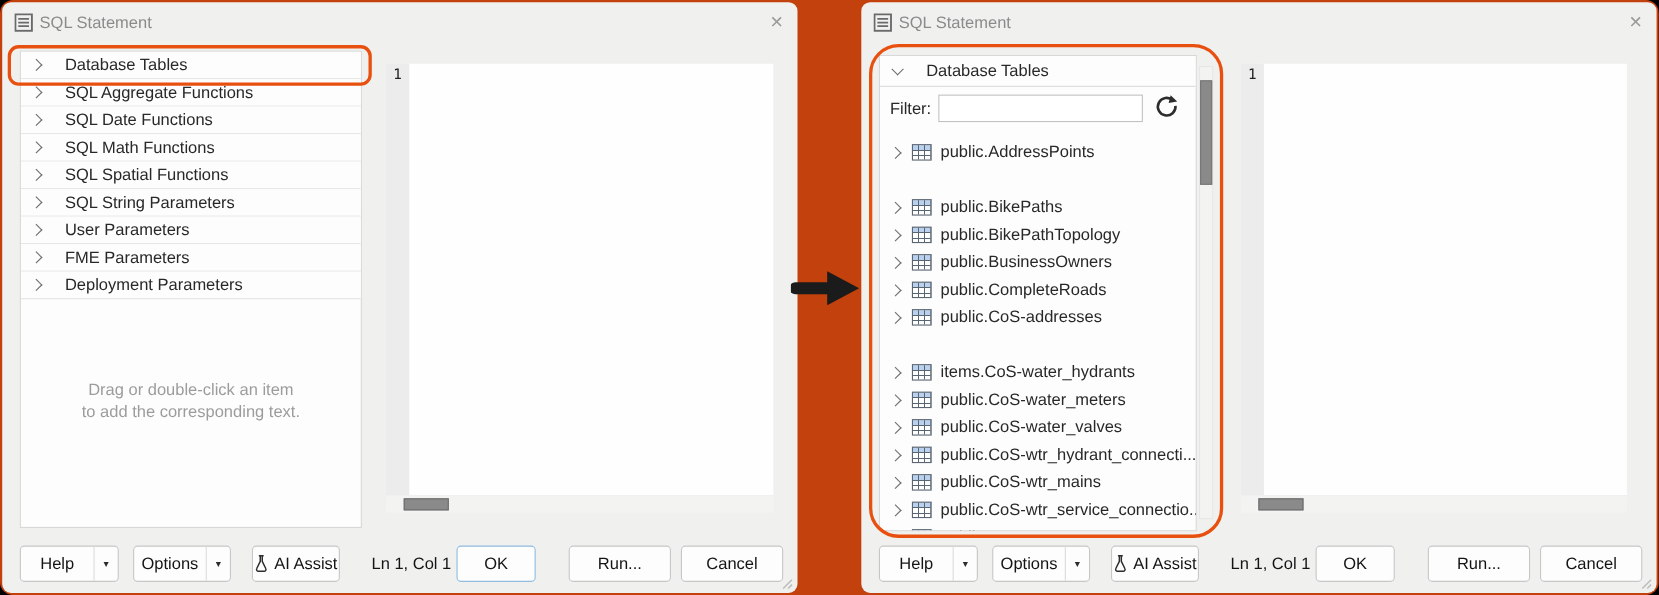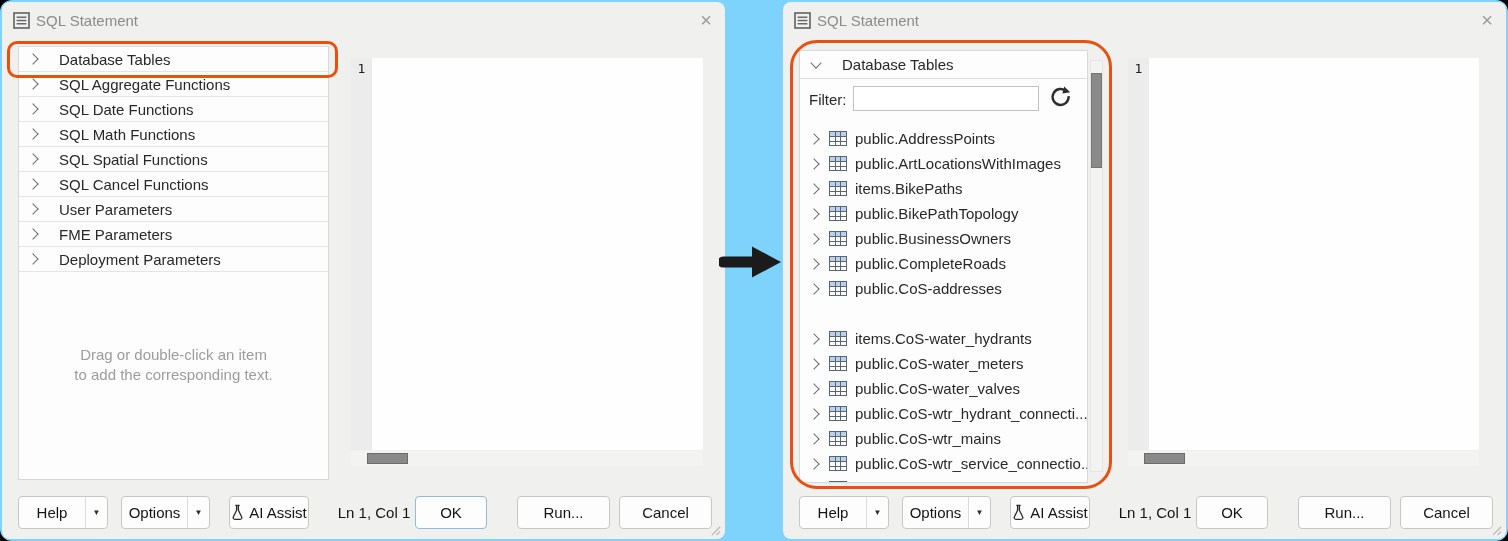--- a/index.html
+++ b/index.html
@@ -3,7 +3,7 @@
 <meta charset="utf-8">
 <style>
   html,body{margin:0;padding:0;background:#000;}
-  .canvas{position:relative;width:1508px;height:541px;background:#7dd3fc;border-radius:12px;overflow:hidden;font-family:"Liberation Sans",sans-serif;}
+  .canvas{position:relative;width:1508px;height:541px;background:#c2410c;border-radius:12px;overflow:hidden;font-family:"Liberation Sans",sans-serif;}
 
   
   .dialog{position:absolute;top:2px;width:723px;height:537px;background:#f0f0ef;border-radius:8px;overflow:hidden;}

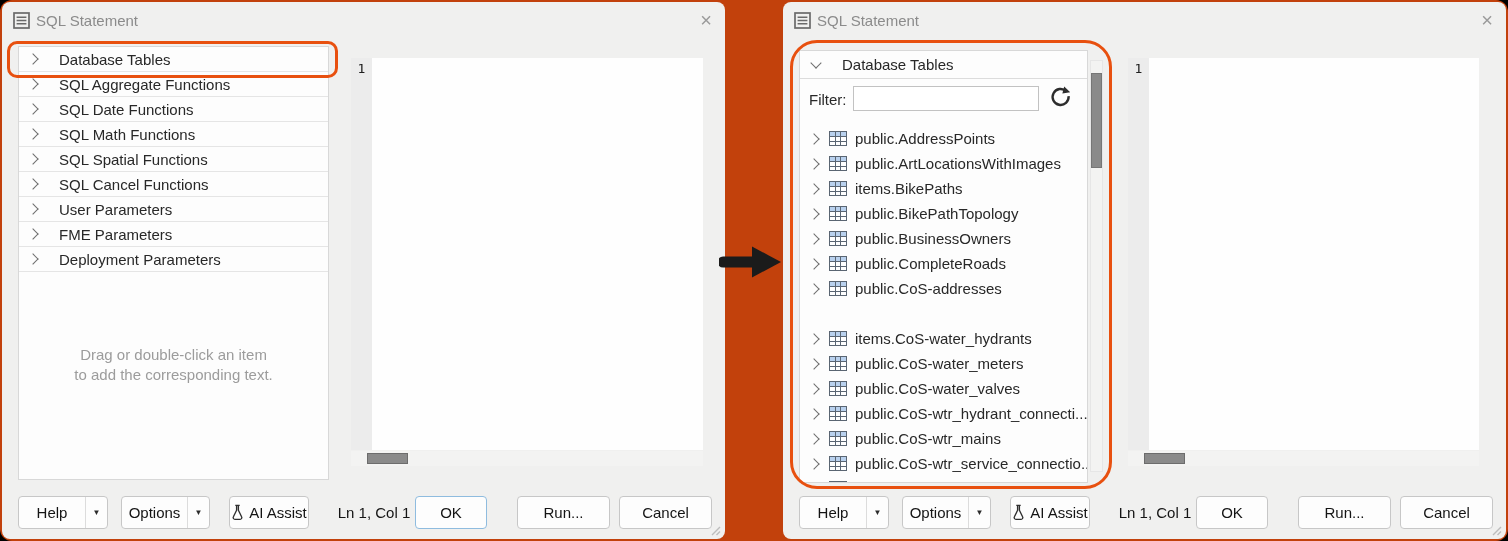--- a/index.html
+++ b/index.html
@@ -201,11 +201,6 @@
         <span class="table-icon"></span>
         <span class="row-label">public.AddressPoints</span>
       </div>
-      <div class="tree-row" style="top:100px">
-        <span class="chev right"></span>
-        <span class="table-icon"></span>
-        <span class="row-label">public.ArtLocationsWithImages</span>
-      </div>
       <div class="tree-row" style="top:125px">
         <span class="chev right"></span>
         <span class="table-icon"></span>

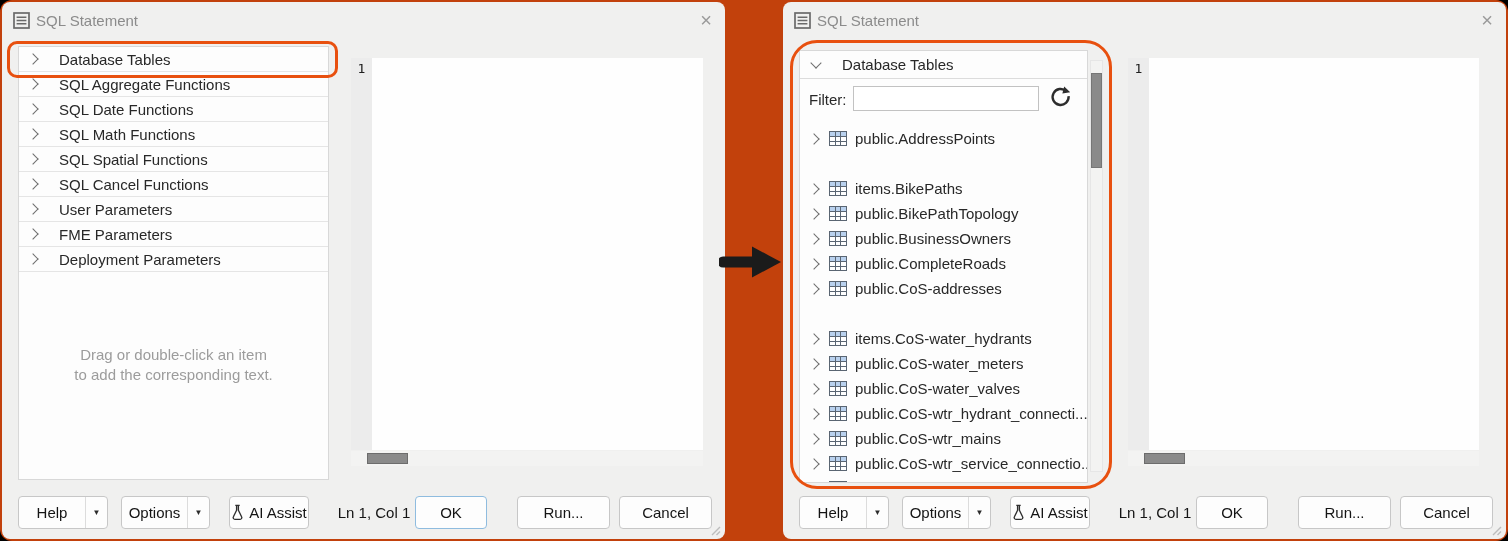--- a/index.html
+++ b/index.html
@@ -111,7 +111,7 @@
       </div>
       <div class="cat-row" style="top:125px">
         <span class="chev right"></span>
-        <span class="row-label">SQL Cancel Functions</span>
+        <span class="row-label">SQL String Parameters</span>
       </div>
       <div class="cat-row" style="top:150px">
         <span class="chev right"></span>

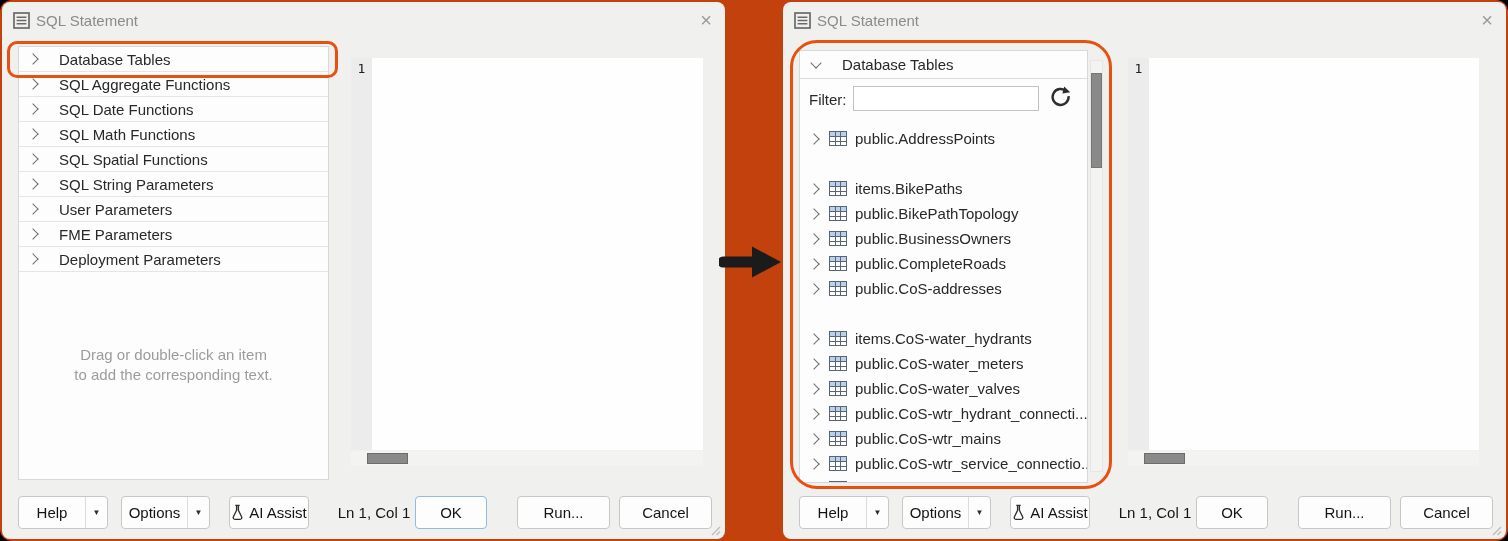--- a/index.html
+++ b/index.html
@@ -204,7 +204,7 @@
       <div class="tree-row" style="top:125px">
         <span class="chev right"></span>
         <span class="table-icon"></span>
-        <span class="row-label">items.BikePaths</span>
+        <span class="row-label">public.BikePaths</span>
       </div>
       <div class="tree-row" style="top:150px">
         <span class="chev right"></span>

